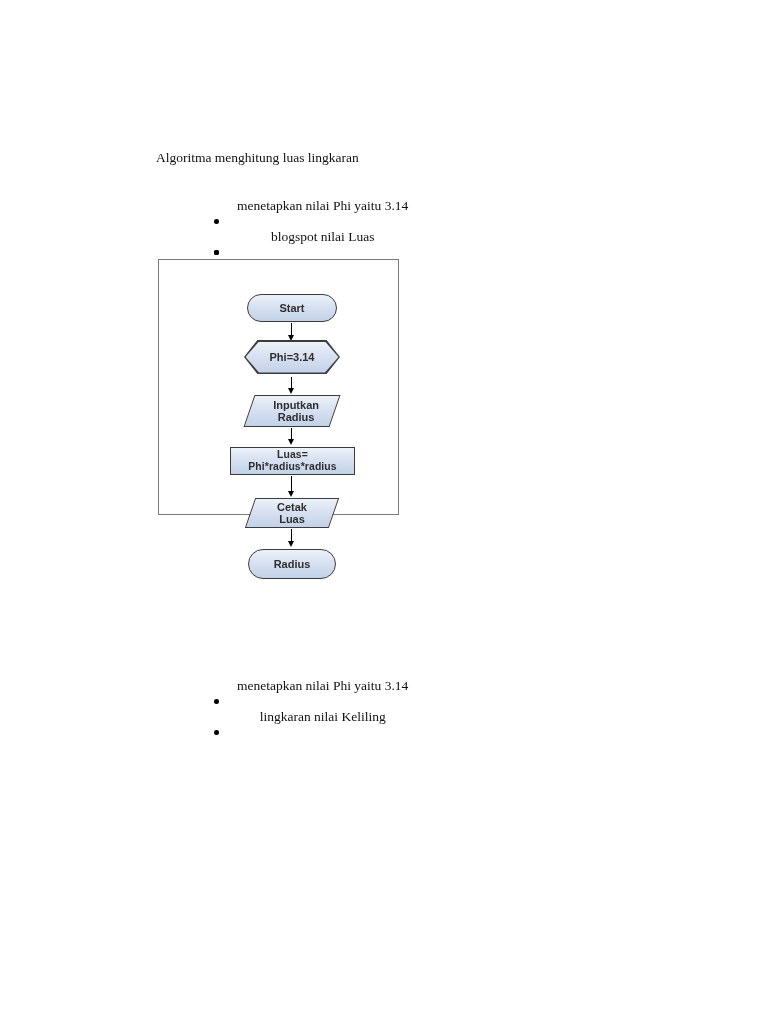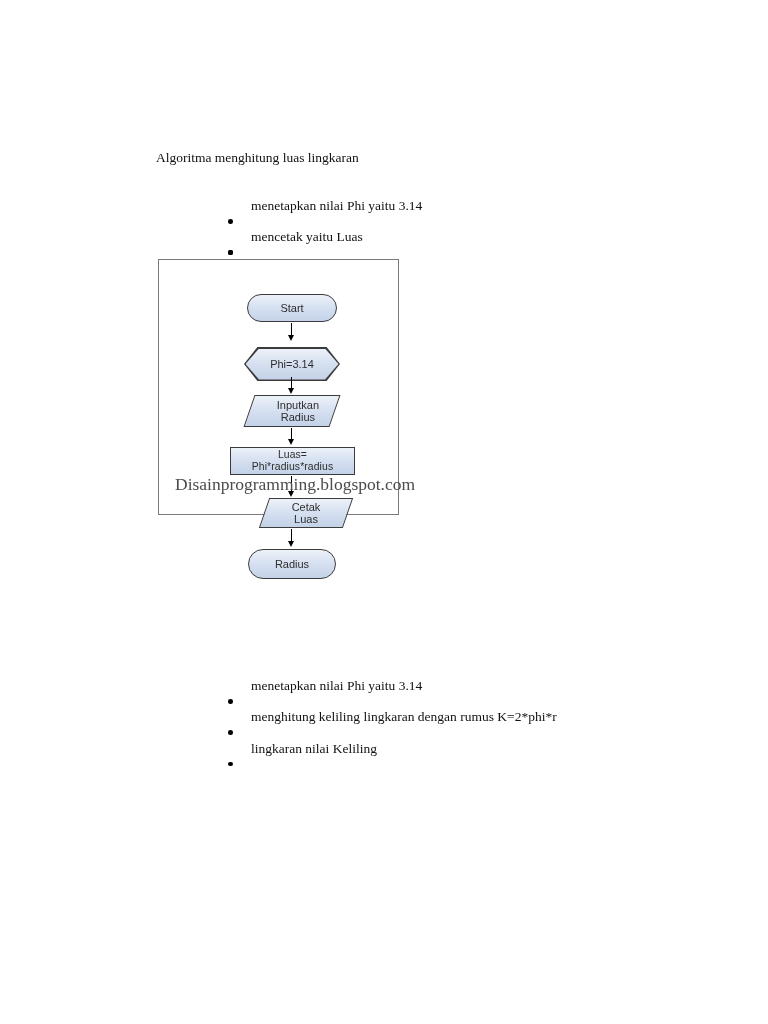--- a/index.html
+++ b/index.html
@@ -23,7 +23,7 @@
     color: #111111;
     white-space: nowrap;
   }
-  .bullet-list { position: absolute; left: 108px; list-style: none; }
+  .bullet-list { position: absolute; left: 94px; list-style: none; text-align: center; }
   .bullet-item {
     position: relative;
     padding-left: 47px;

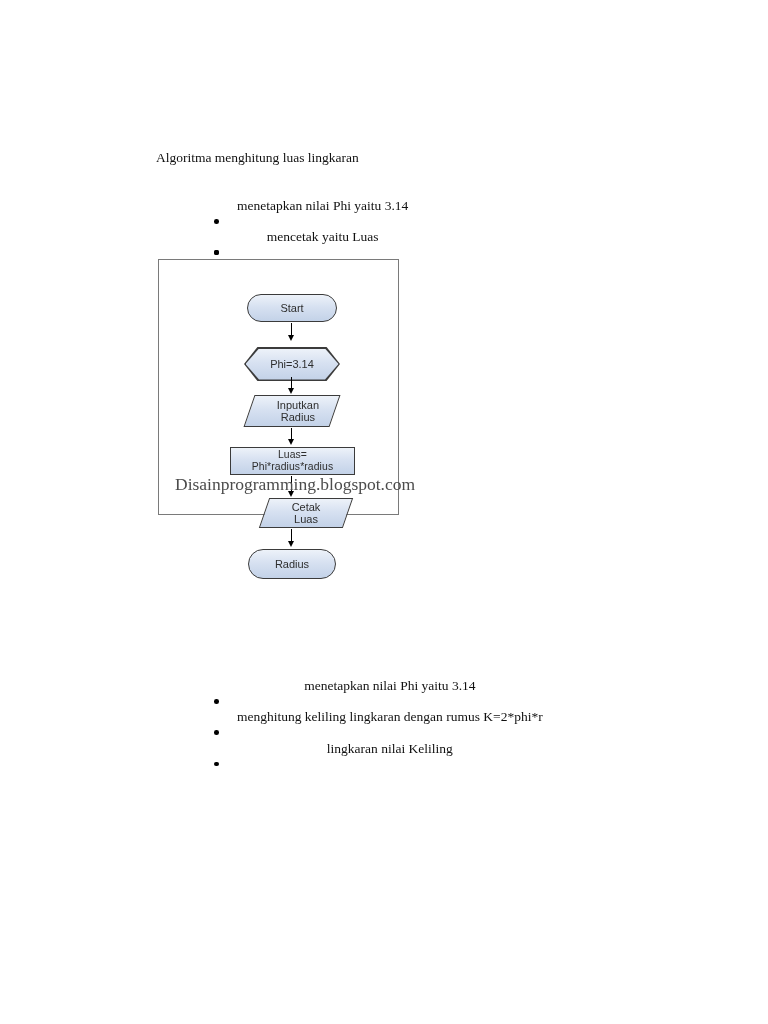--- a/index.html
+++ b/index.html
@@ -143,7 +143,7 @@
     </li>
     <li class="bullet-item">
       <span class="bullet-dot"></span>
-      <span>mencetak yaitu Luas</span>
+      <span>blogspot nilai Luas</span>
     </li>
   </ul>
 

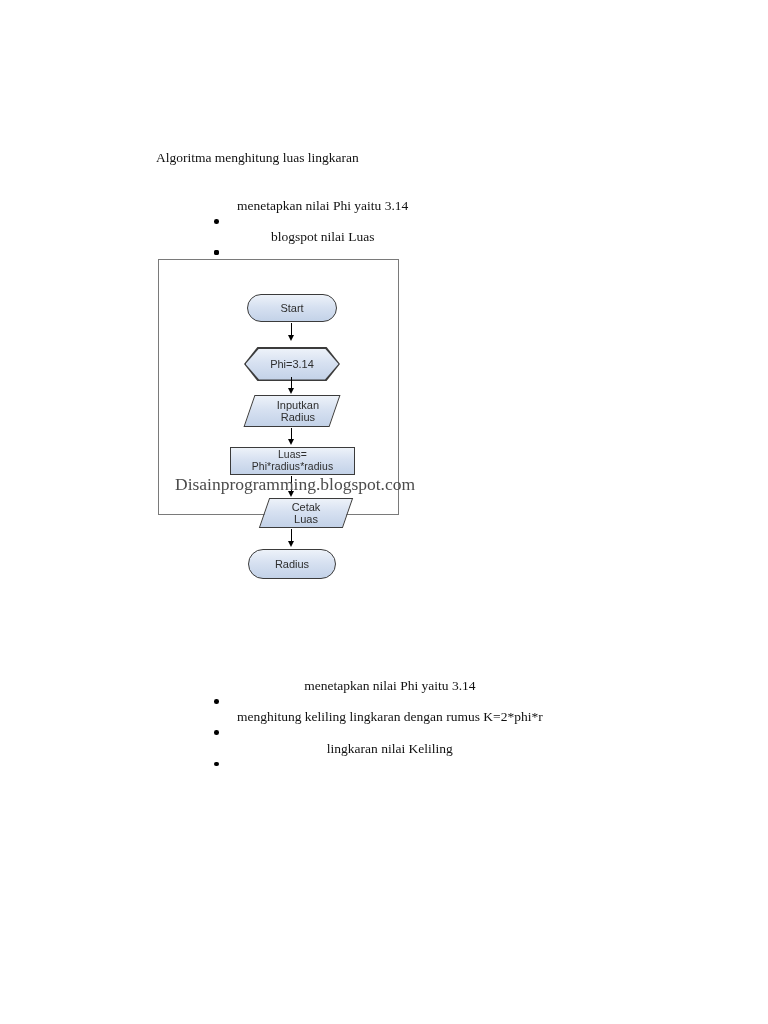--- a/index.html
+++ b/index.html
@@ -51,6 +51,7 @@
     height: 256px;
     border: 1px solid #7a7a7a;
     background: #ffffff;
+    font-weight: bold;
   }
   .flow-node {
     position: absolute;

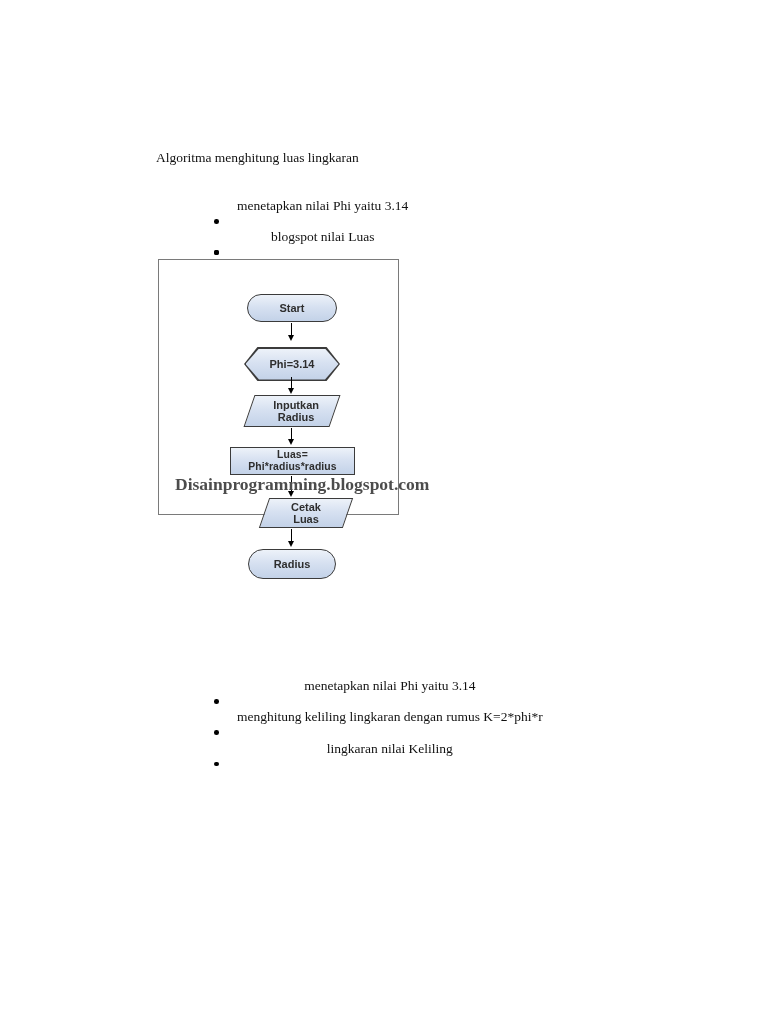--- a/index.html
+++ b/index.html
@@ -156,7 +156,7 @@
 
     <div class="flow-arrow" style="left:116px; top:47px; height:12px;"></div>
 
-    <div class="flow-node shape-preparation" style="left:69px; top:71px; width:96px; height:34px;text-align:center;">
+    <div class="flow-node shape-preparation" style="left:69px; top:64px; width:96px; height:34px;text-align:center;">
       <span class="node-label">Phi=3.14</span>
     </div>
 

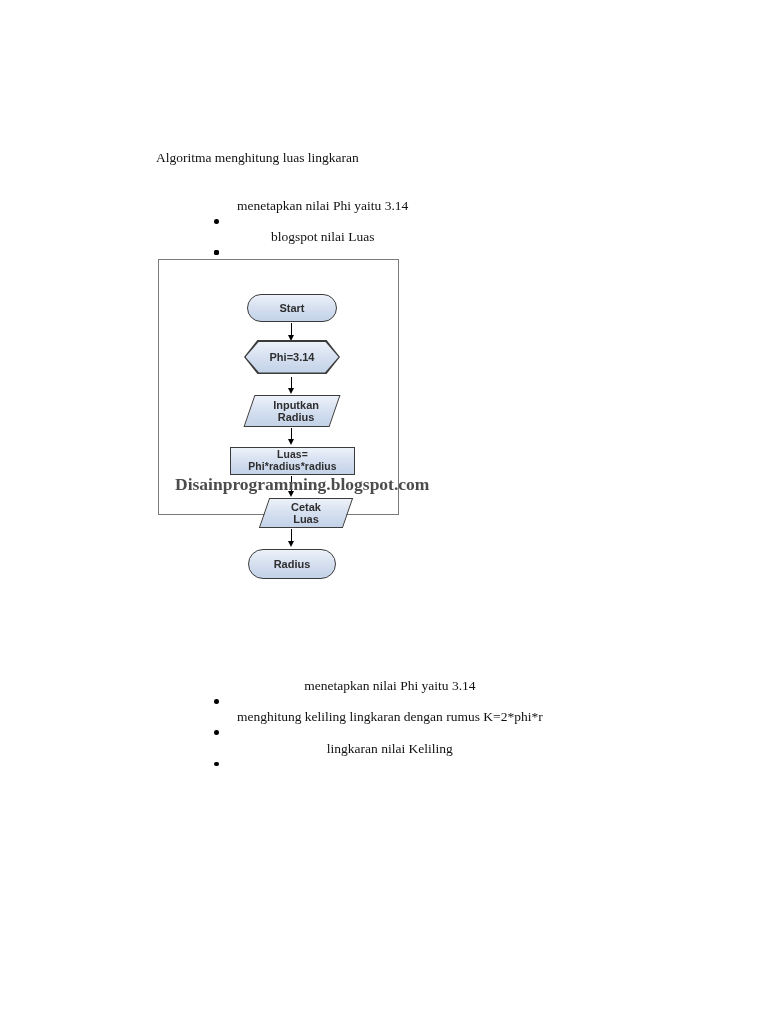--- a/index.html
+++ b/index.html
@@ -185,7 +185,6 @@
       <span class="node-label">Radius</span>
     </div>
 
-    <figcaption class="flow-caption">Disainprogramming.blogspot.com</figcaption>
   </figure>
 
 

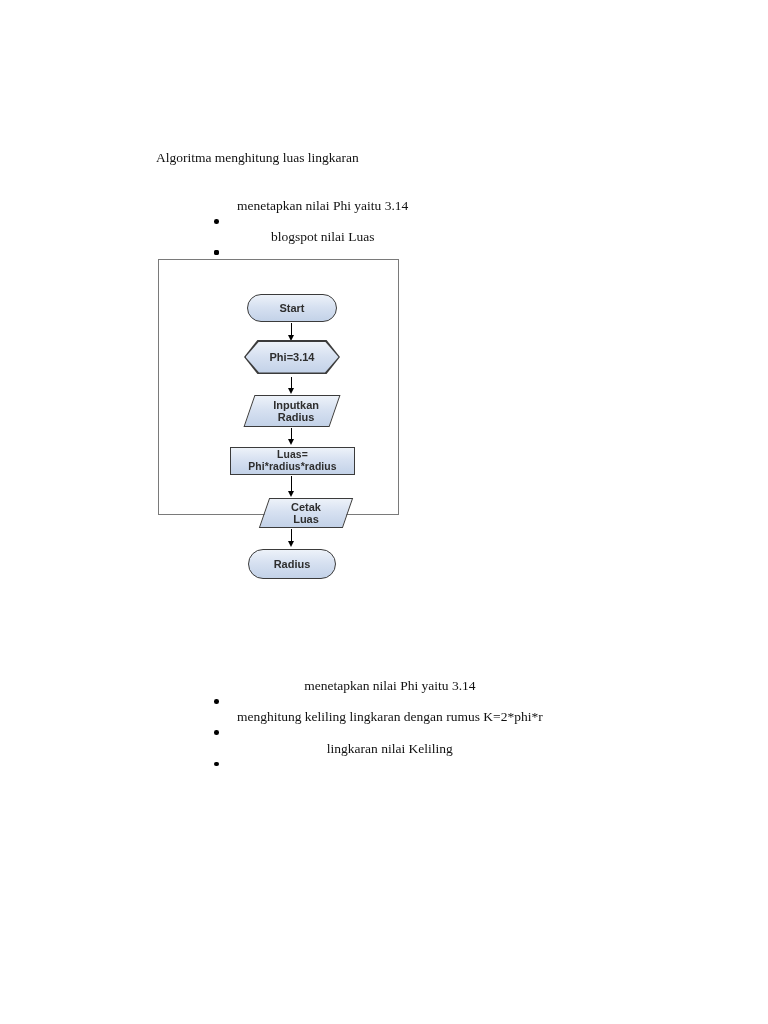--- a/index.html
+++ b/index.html
@@ -175,7 +175,7 @@
 
     <div class="flow-arrow" style="left:116px; top:200px; height:15px;"></div>
 
-    <div class="flow-node shape-data" style="left:89px; top:222px; width:84px; height:30px;">
+    <div class="flow-node shape-data" style="left:75px; top:222px; width:84px; height:30px;">
       <span class="node-label">Cetak Luas</span>
     </div>
 

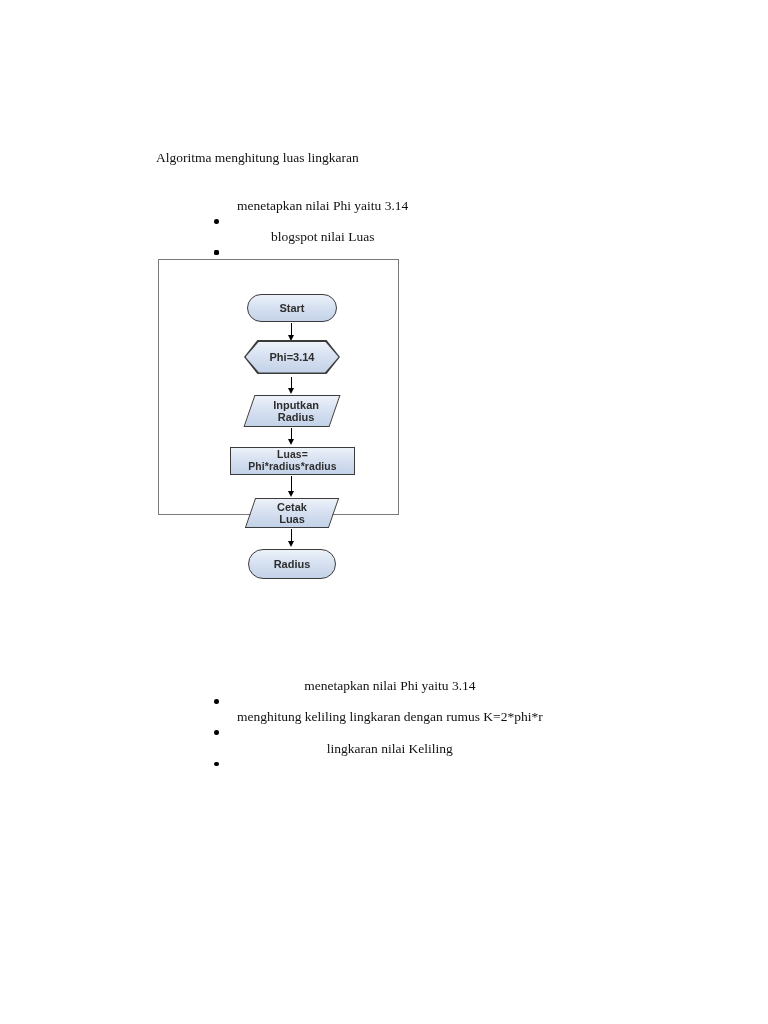--- a/index.html
+++ b/index.html
@@ -195,10 +195,6 @@
     </li>
     <li class="bullet-item">
       <span class="bullet-dot"></span>
-      <span>menghitung keliling lingkaran dengan rumus K=2*phi*r</span>
-    </li>
-    <li class="bullet-item">
-      <span class="bullet-dot"></span>
       <span>lingkaran nilai Keliling</span>
     </li>
   </ul>

